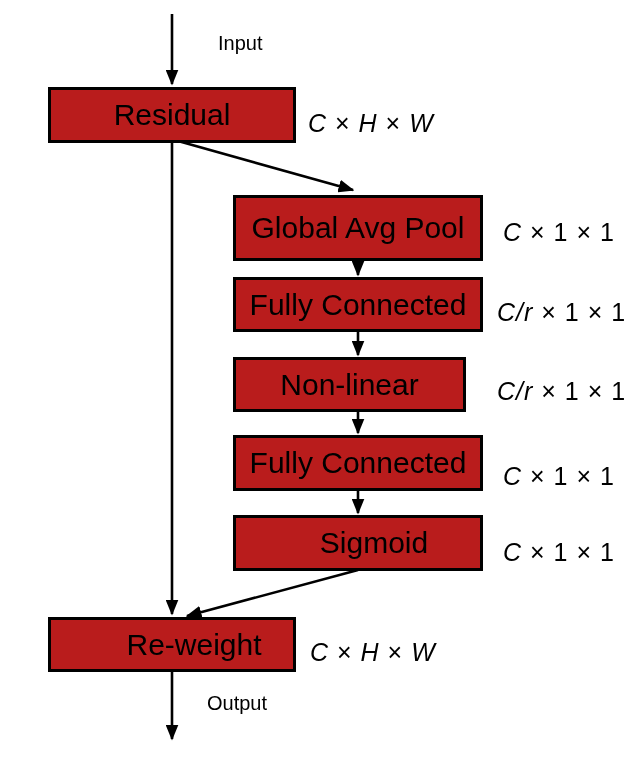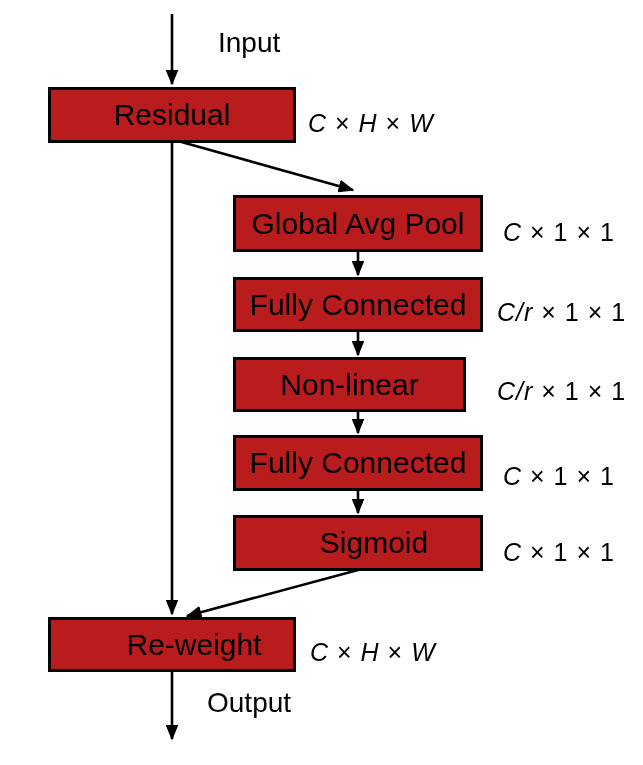--- a/index.html
+++ b/index.html
@@ -40,7 +40,7 @@
   }
   .flowlabel {
     position: absolute;
-    font-size: 28px;
+    font-size: 20px;
     line-height: 34px;
     color: #000000;
     white-space: nowrap;

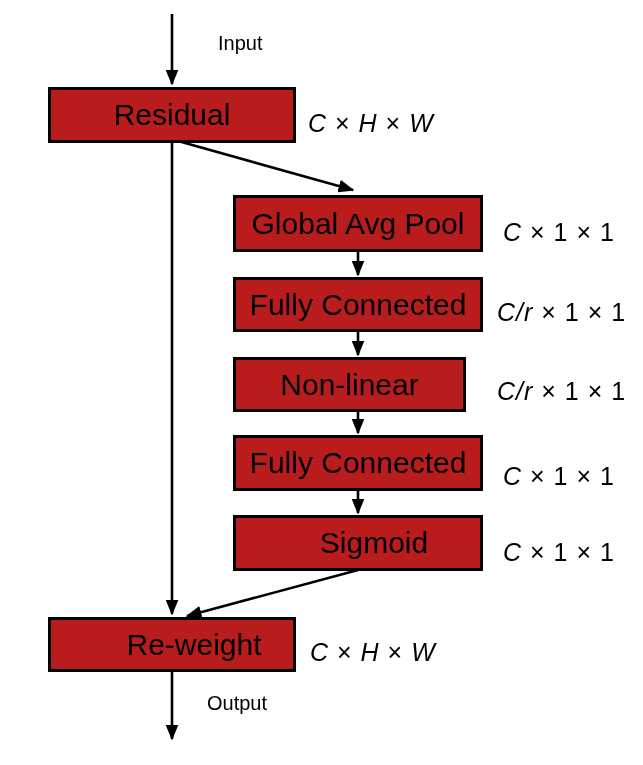--- a/index.html
+++ b/index.html
@@ -86,7 +86,7 @@
   </div>
   <div class="dim" style="left:308px; top:108px;"><span class="it">C</span><span> × </span><span class="it">H</span><span> × </span><span class="it">W</span></div>
 
-  <div class="box" style="left:233px; top:195px; width:250px; height:57px;justify-content:center;">
+  <div class="box" style="left:233px; top:195px; width:250px; height:66px;justify-content:center;">
     <span>Global Avg Pool</span>
   </div>
   <div class="dim" style="left:503px; top:217px;"><span class="it">C</span><span> × 1 × 1</span></div>

